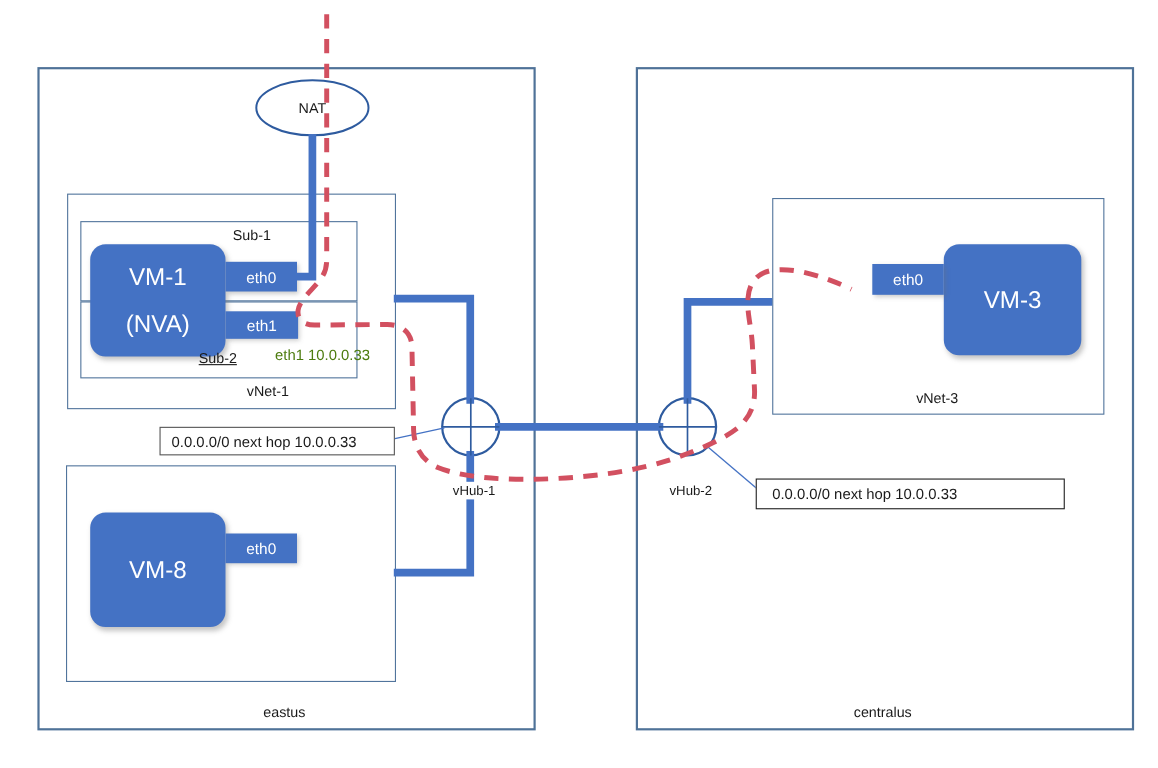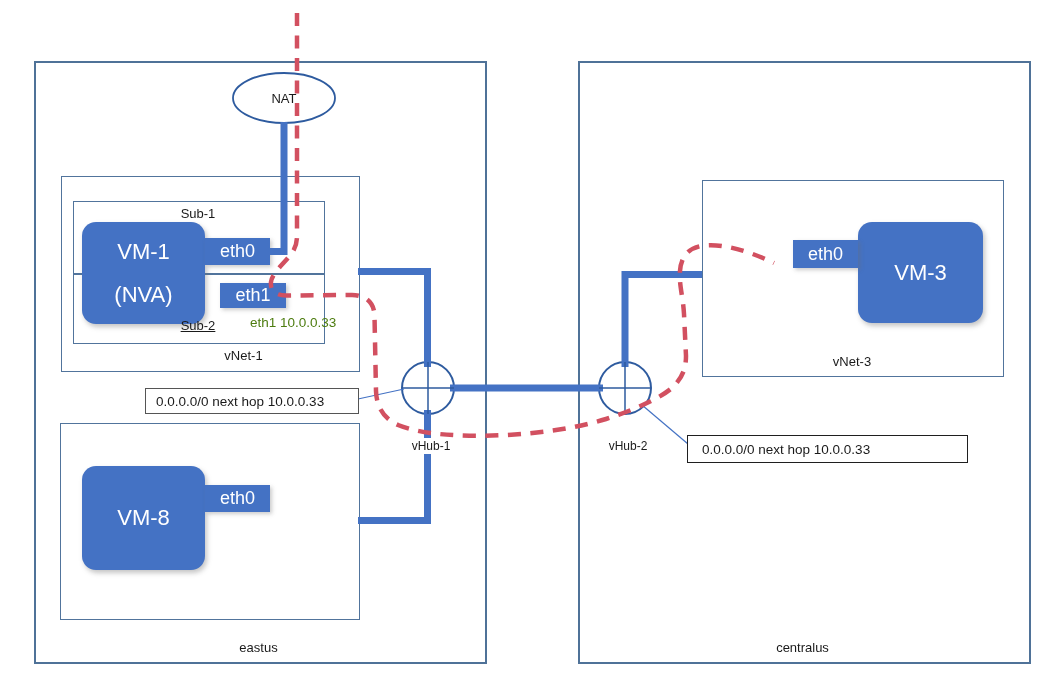--- a/index.html
+++ b/index.html
@@ -54,7 +54,7 @@
   <div class="abs box z2" style="left:61px;top:176px;width:297px;height:194px;"></div>
   <div class="abs box z2" style="left:73px;top:201px;width:250px;height:71px;"></div>
   <div class="abs box z2" style="left:73px;top:274px;width:250px;height:68px;"></div>
-  <div class="box-label z2" style="left:73px;top:206px;width:250px;">Sub-1</div>
+  <div class="box-label z2" style="left:73px;top:206px;width:250px;padding-left:31px;">Sub-1</div>
   <div class="box-label z5" style="left:73px;top:318px;width:250px;text-decoration:underline;">Sub-2</div>
   <div class="box-label z2" style="left:61px;top:348px;width:297px;padding-left:34px;">vNet-1</div>
 

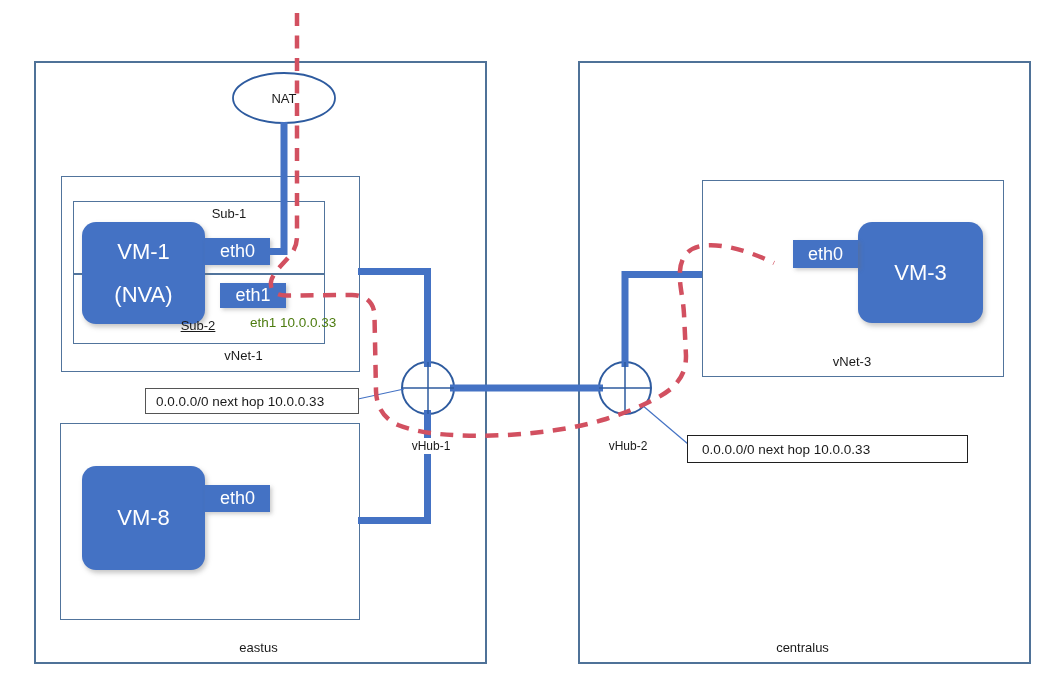--- a/index.html
+++ b/index.html
@@ -20,7 +20,7 @@
     box-shadow:2px 3px 5px rgba(110,110,110,.40);
   }
   .ethtab{
-    position:absolute;background:#4472c4;color:#ffffff;font-size:18px;
+    position:absolute;background:#4472c4;color:#ffffff;font-size:14px;
     display:flex;align-items:center;justify-content:center;
     box-shadow:2px 2px 4px rgba(110,110,110,.35);
   }

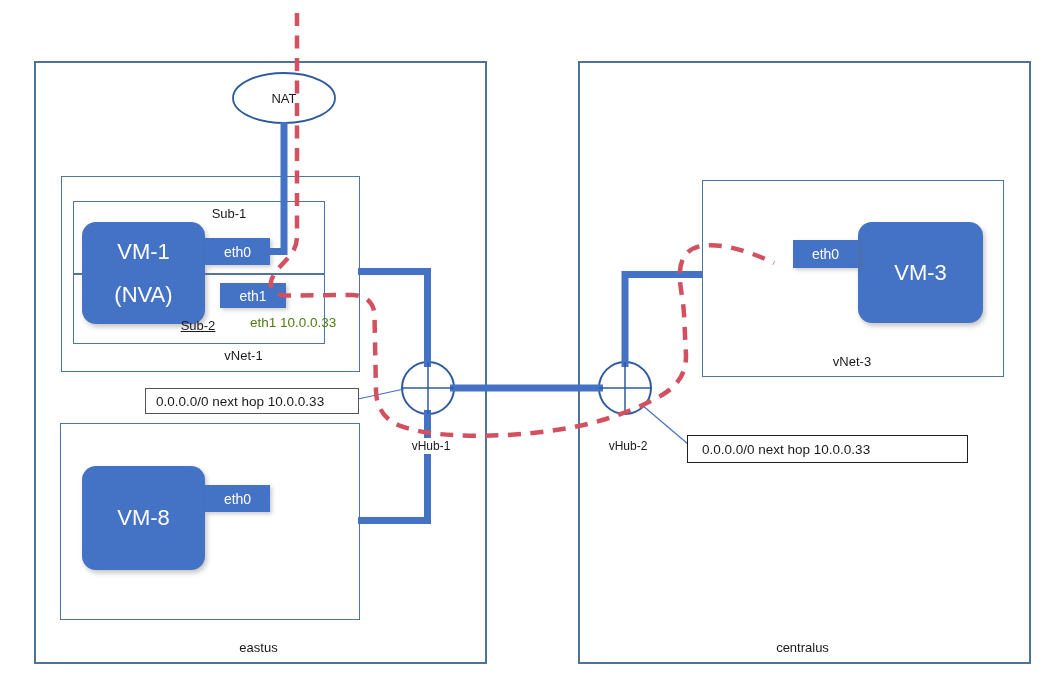--- a/index.html
+++ b/index.html
@@ -63,7 +63,7 @@
     <span>(NVA)</span>
   </div>
   <div class="ethtab z2" style="left:205px;top:238px;width:65px;height:27px;">eth0</div>
-  <div class="ethtab z2" style="left:220px;top:283px;width:66px;height:25px;">eth1</div>
+  <div class="ethtab z2" style="left:205px;top:283px;width:66px;height:25px;">eth1</div>
   <div class="note z5" style="left:250px;top:315px;">eth1 10.0.0.33</div>
 
   <div class="abs box z2" style="left:60px;top:423px;width:298px;height:195px;"></div>

